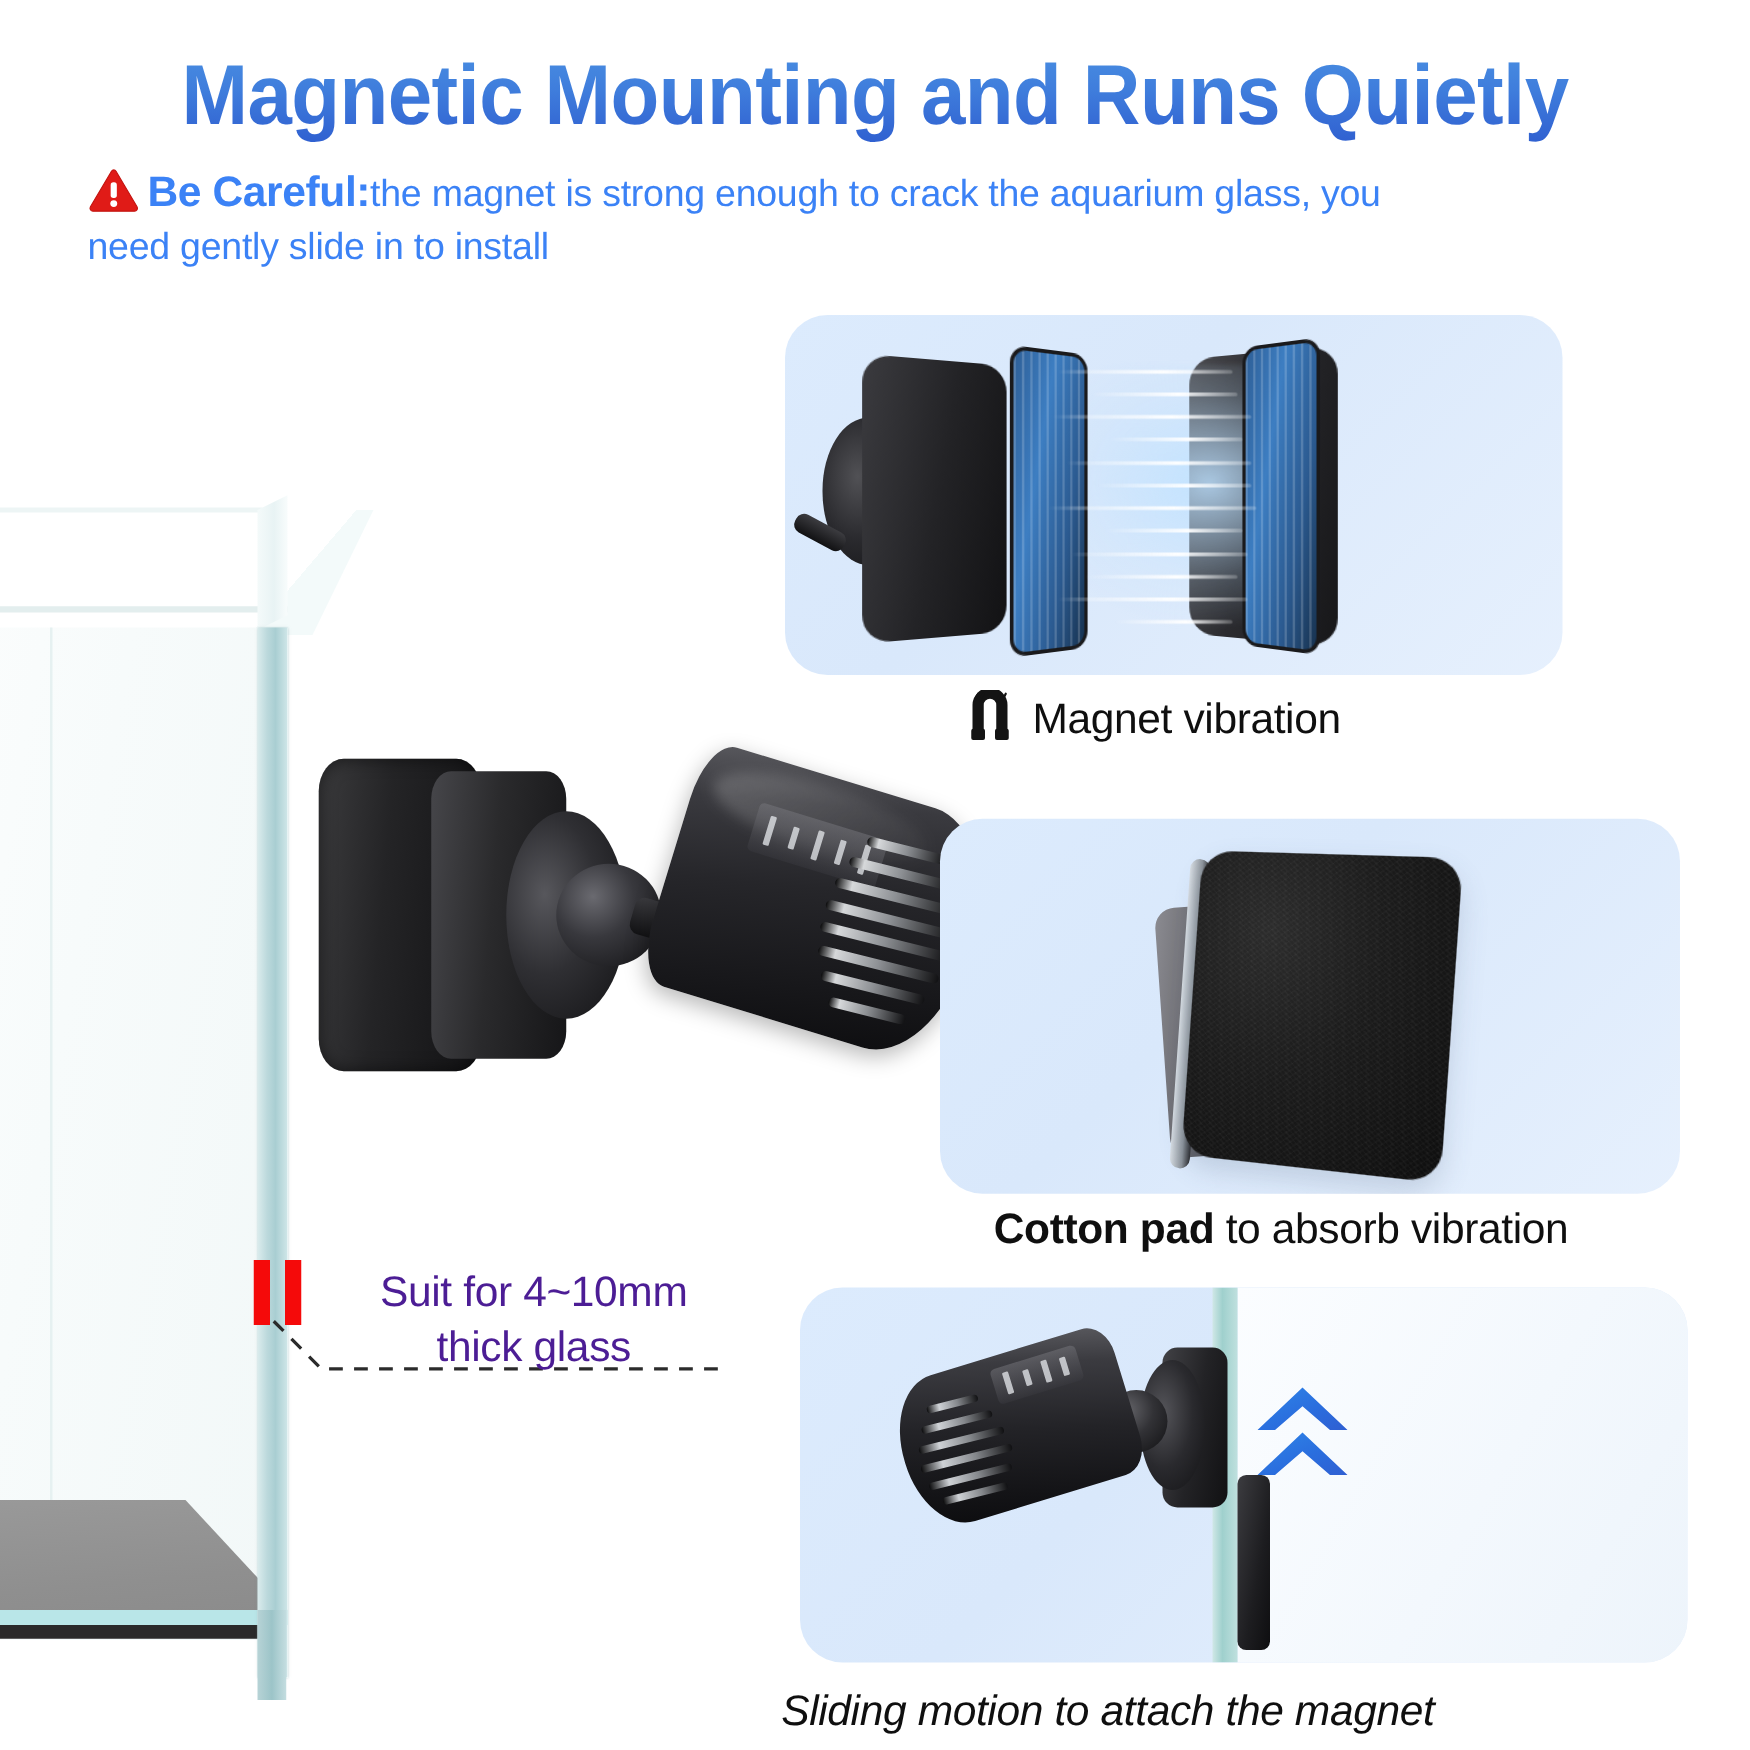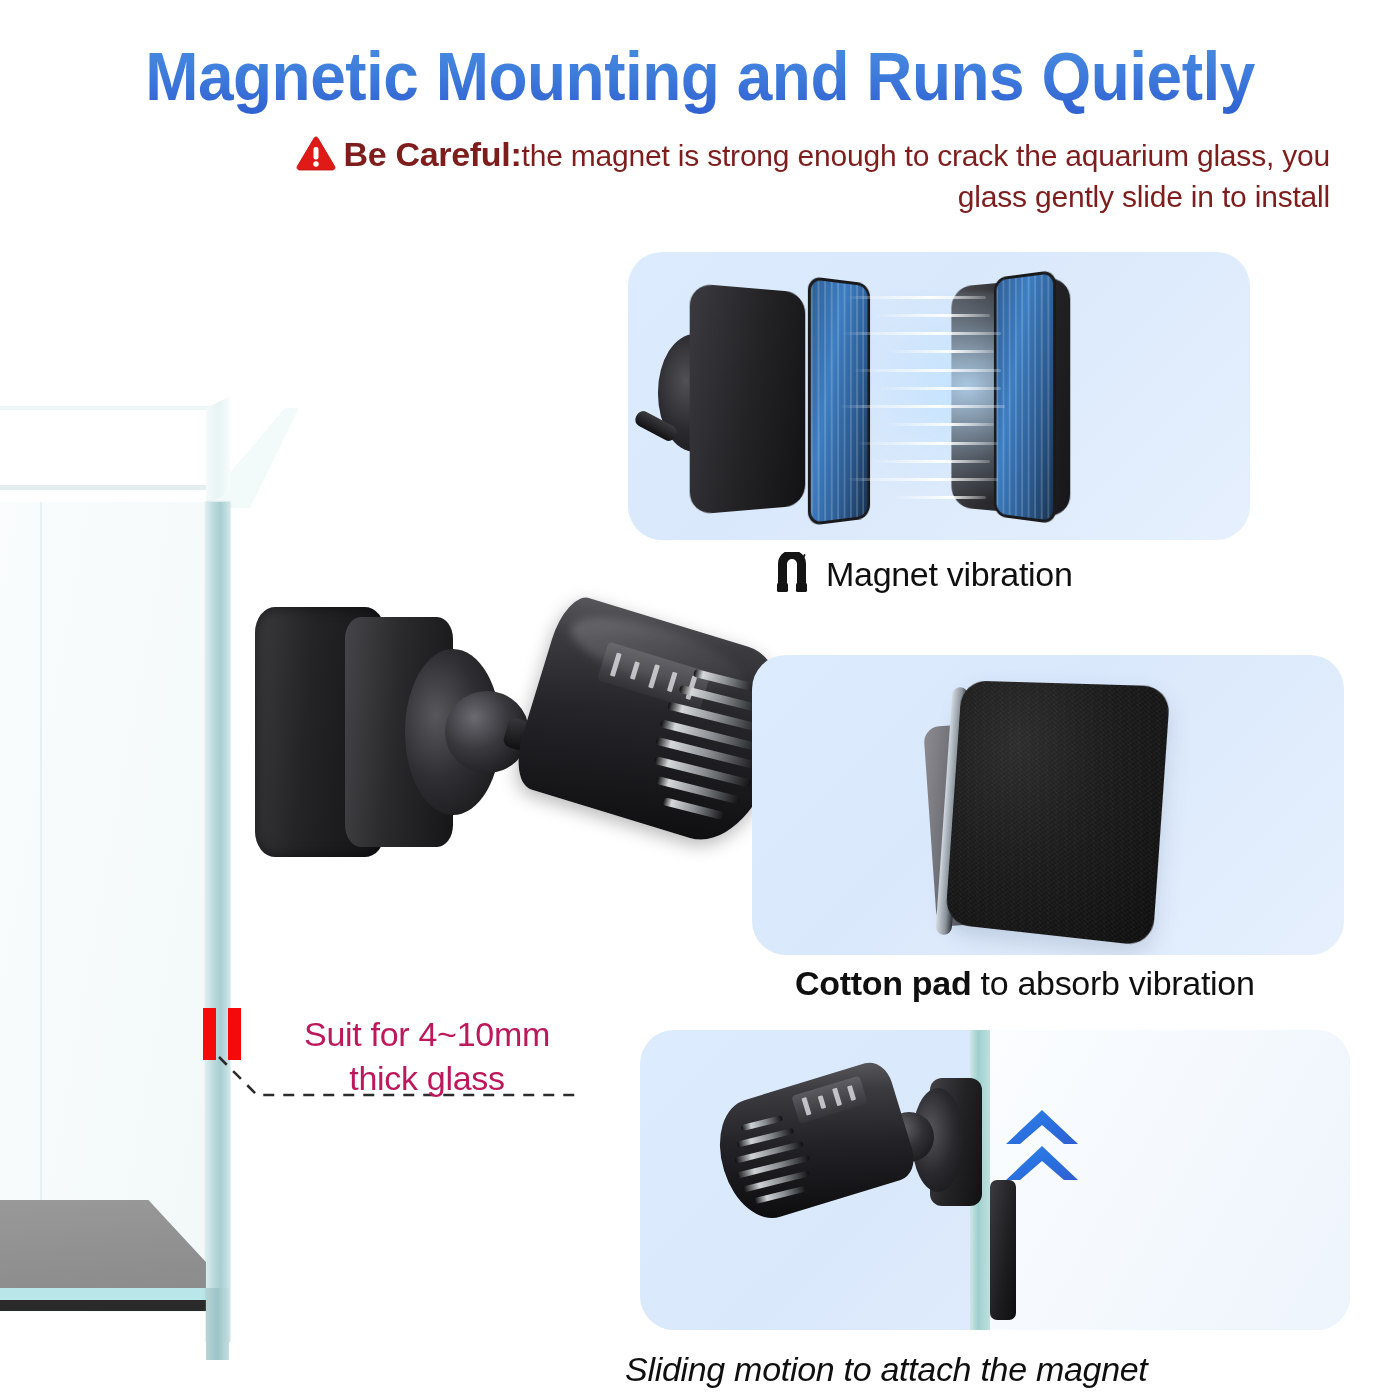--- a/index.html
+++ b/index.html
@@ -42,10 +42,10 @@
     left: 70px;
     top: 134px;
     width: 1260px;
-    text-align: right;
+    text-align: left;
     font-size: 31px;
     line-height: 41px;
-    color: #7f1d1d;
+    color: #3b82f6;
   }
   #warning-icon {
     display: inline-block;

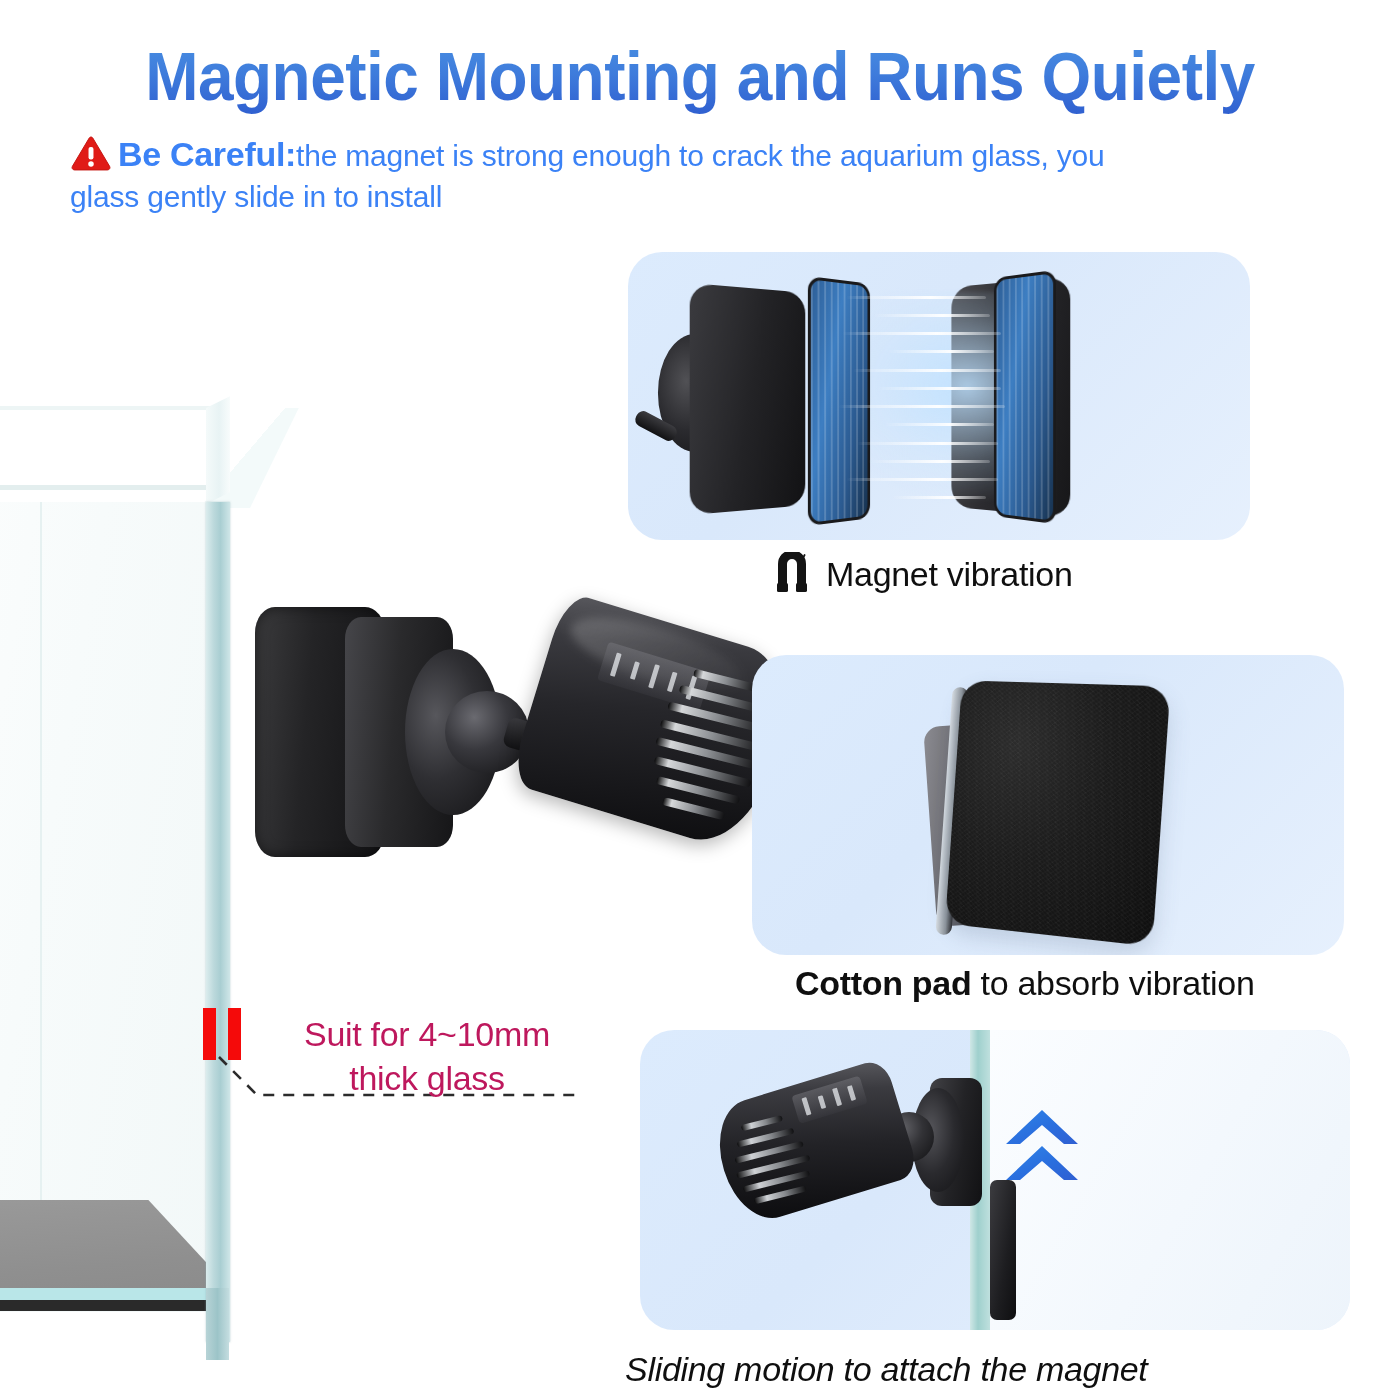--- a/index.html
+++ b/index.html
@@ -596,7 +596,7 @@
       <circle cx="22" cy="30.4" r="2.9" fill="#ffffff"></circle>
     </svg>
   </span><span class="sub-strong">Be Careful:</span><span class="sub-normal">the magnet is strong enough to crack the aquarium glass, you</span><br>
-  <span class="sub-normal">glass gently slide in to install</span>
+  <span class="sub-normal">need gently slide in to install</span>
 </div>
 
 <div id="tank-scene">

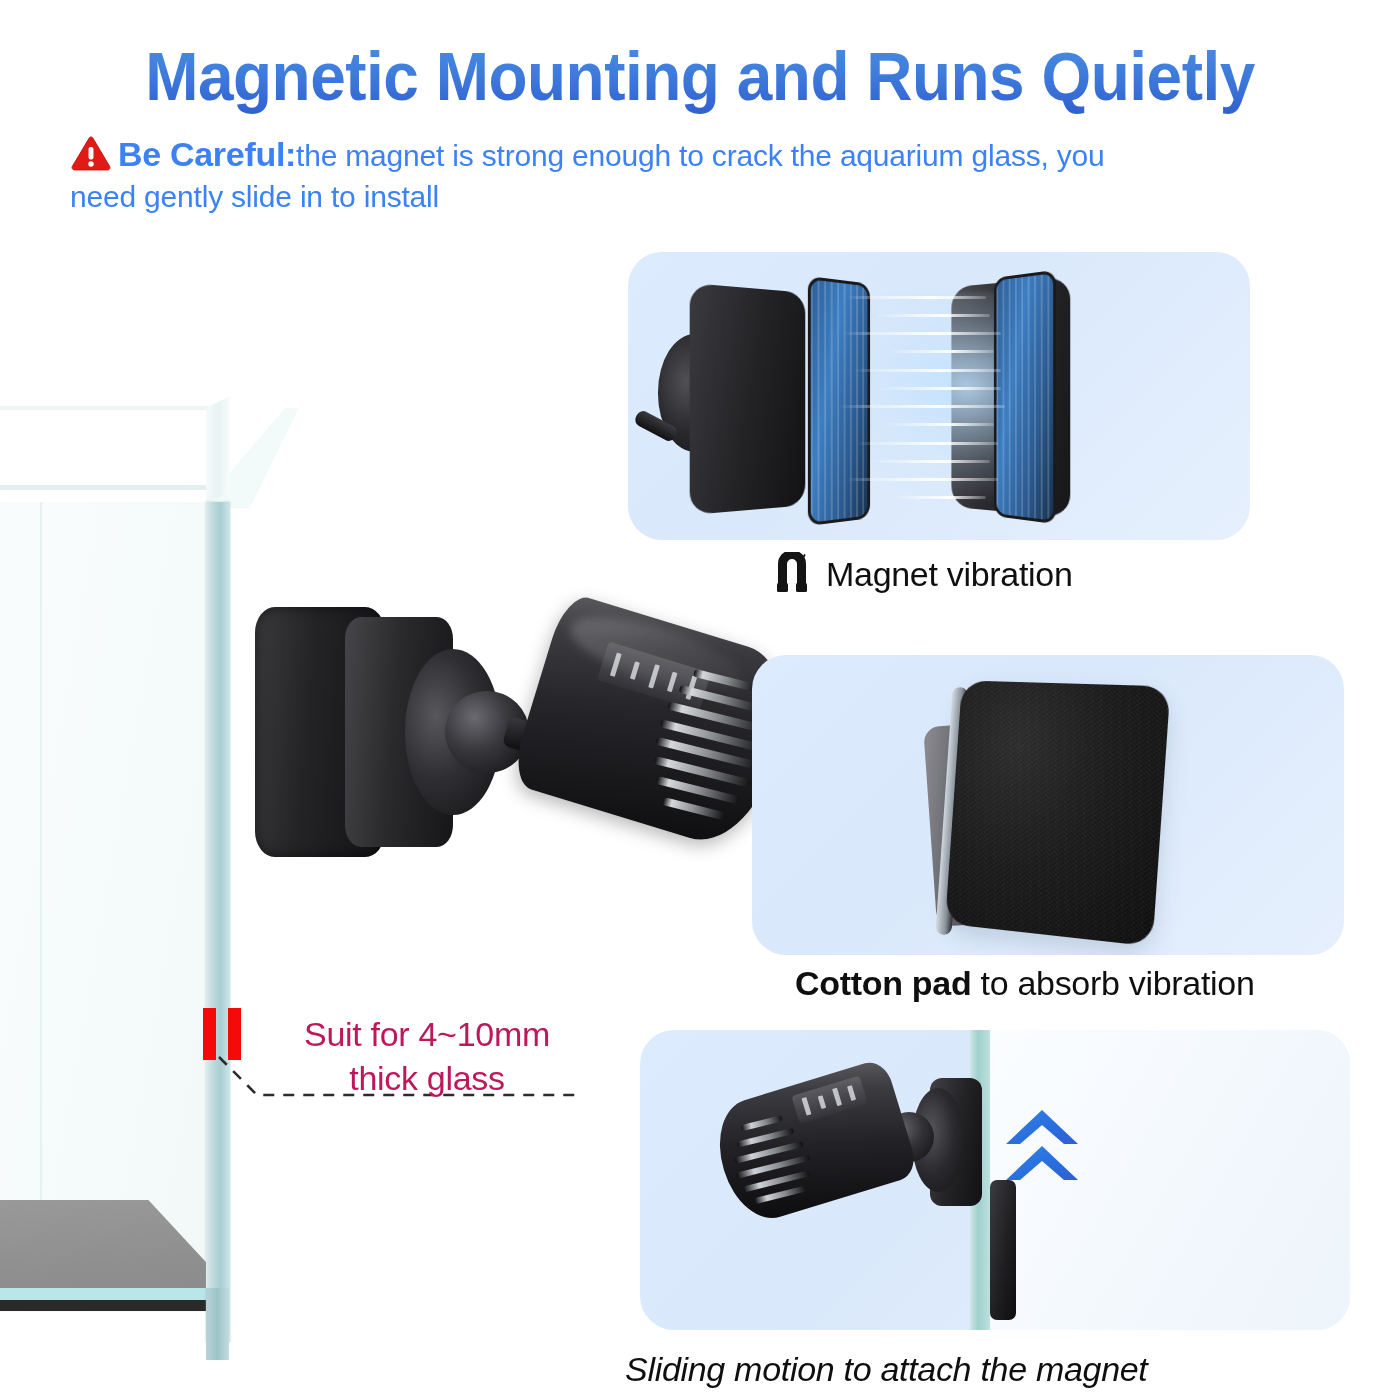--- a/index.html
+++ b/index.html
@@ -330,7 +330,7 @@
     text-align: center;
     font-size: 34px;
     line-height: 44px;
-    color: #be185d;
+    color: #4c1d95;
     letter-spacing: -0.3px;
   }
 

